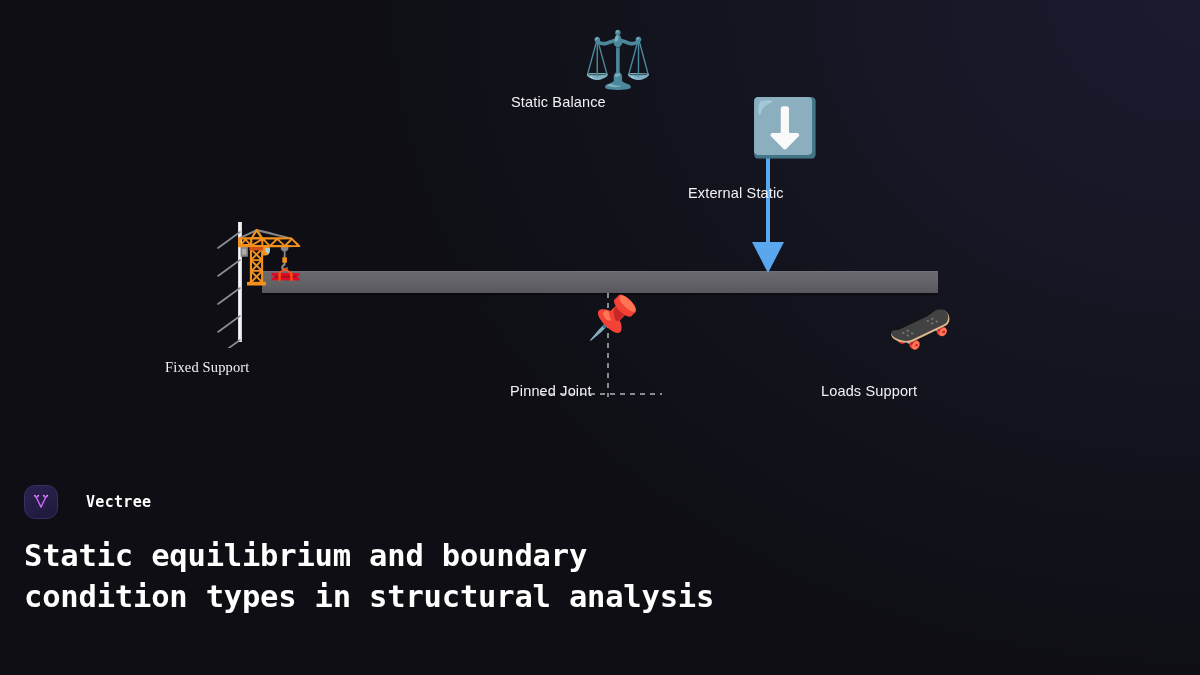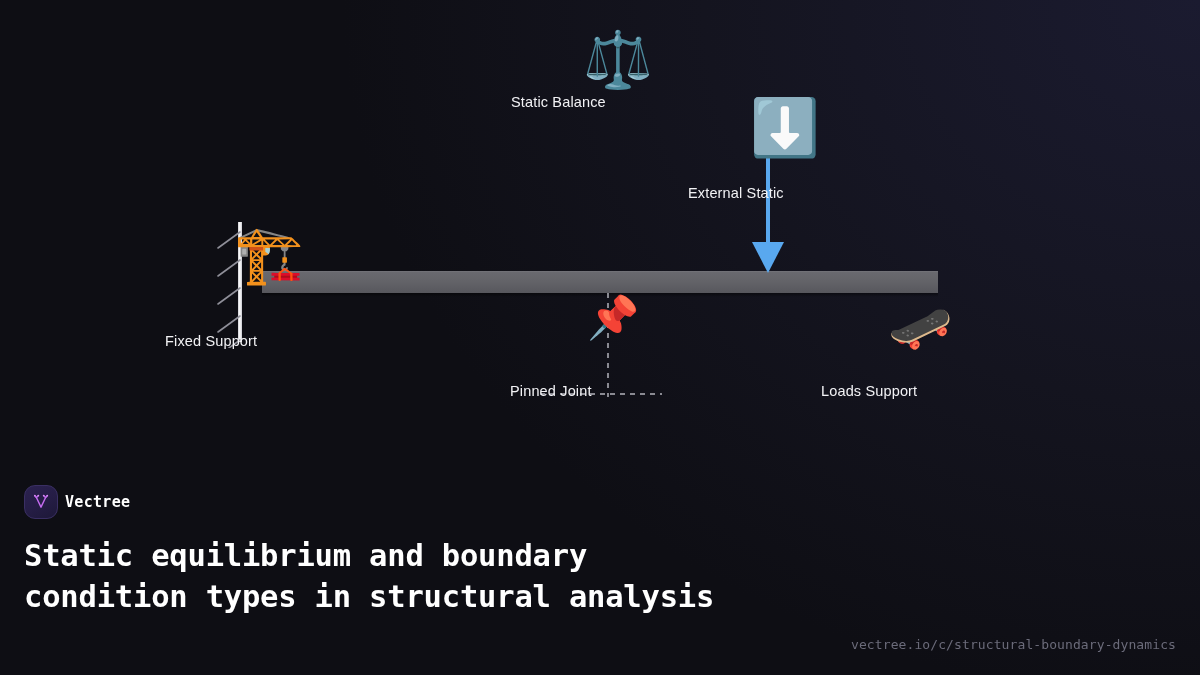--- a/index.html
+++ b/index.html
@@ -170,7 +170,7 @@
     <div class="node-label" style="left:688px; top:185px; width:200px;">External Static</div>
 
     <div class="emoji" style="left:234px; top:227px; width:56px; font-size:56px;">🏗️</div>
-    <div class="node-label" style="left:165px; top:333px; width:200px;">Fixed Support</div>
+    <div class="node-label" style="left:165px; top:359px; width:200px;font-family:Liberation Serif, serif;">Fixed Support</div>
 
     <div class="emoji" style="left:587px; top:297px; width:42px; font-size:42px;">📌</div>
     <div class="node-label" style="left:510px; top:383px; width:200px;">Pinned Joint</div>

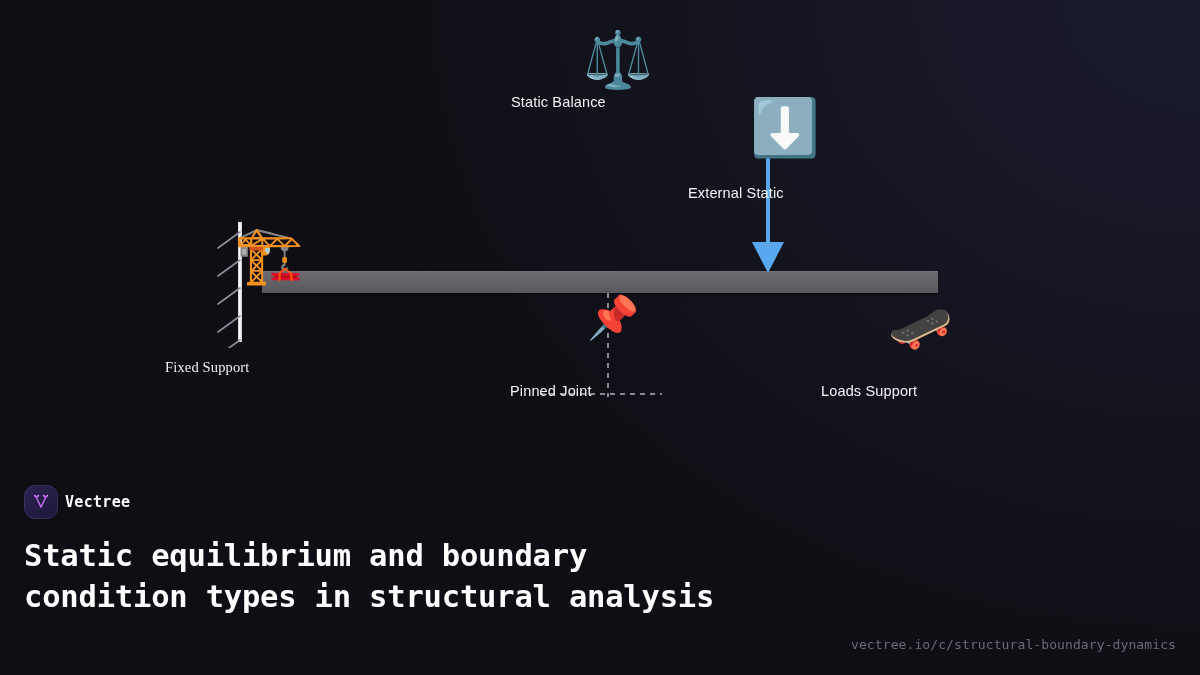--- a/index.html
+++ b/index.html
@@ -99,7 +99,7 @@
 
   #brand {
     position:absolute; left:24px; top:0;
-    display:flex; align-items:center; gap:7px;
+    display:flex; align-items:center; gap:28px;
   }
   #brand-logo {
     width:34px; height:34px;

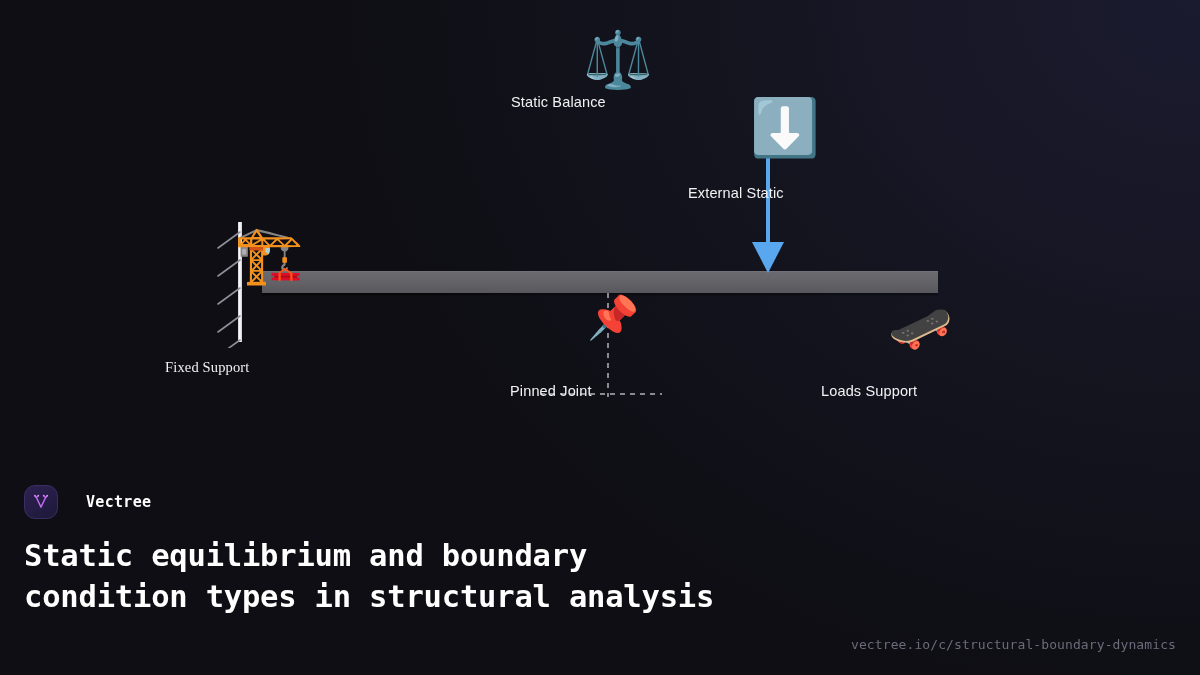--- a/index.html
+++ b/index.html
@@ -205,7 +205,6 @@
 
     <div id="headline">Static equilibrium and boundary condition types in structural analysis</div>
 
-    <div id="site-url">vectree.io/c/structural-boundary-dynamics</div>
 
   </div>
 

